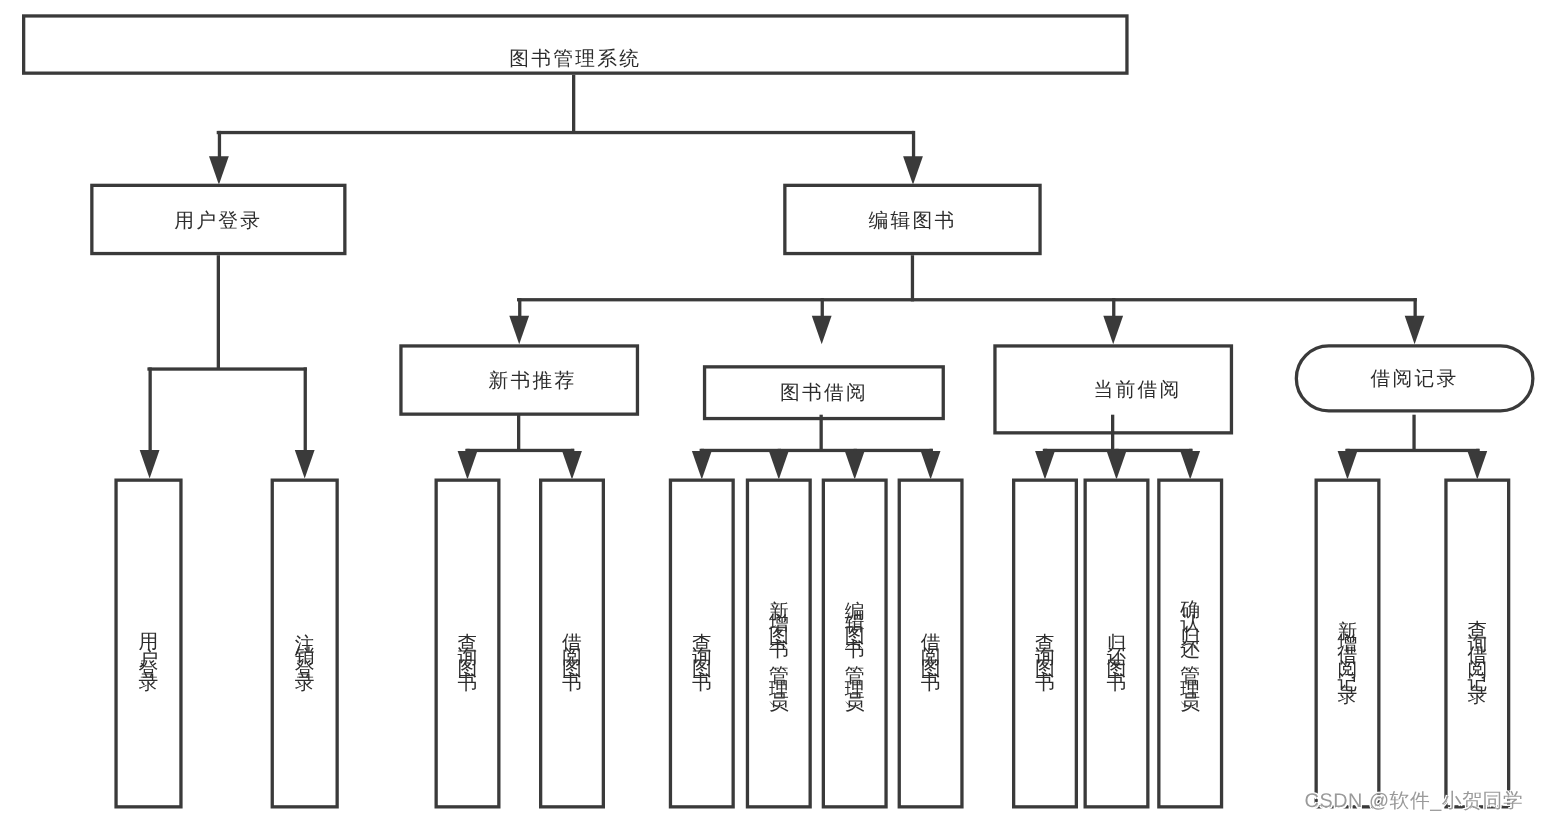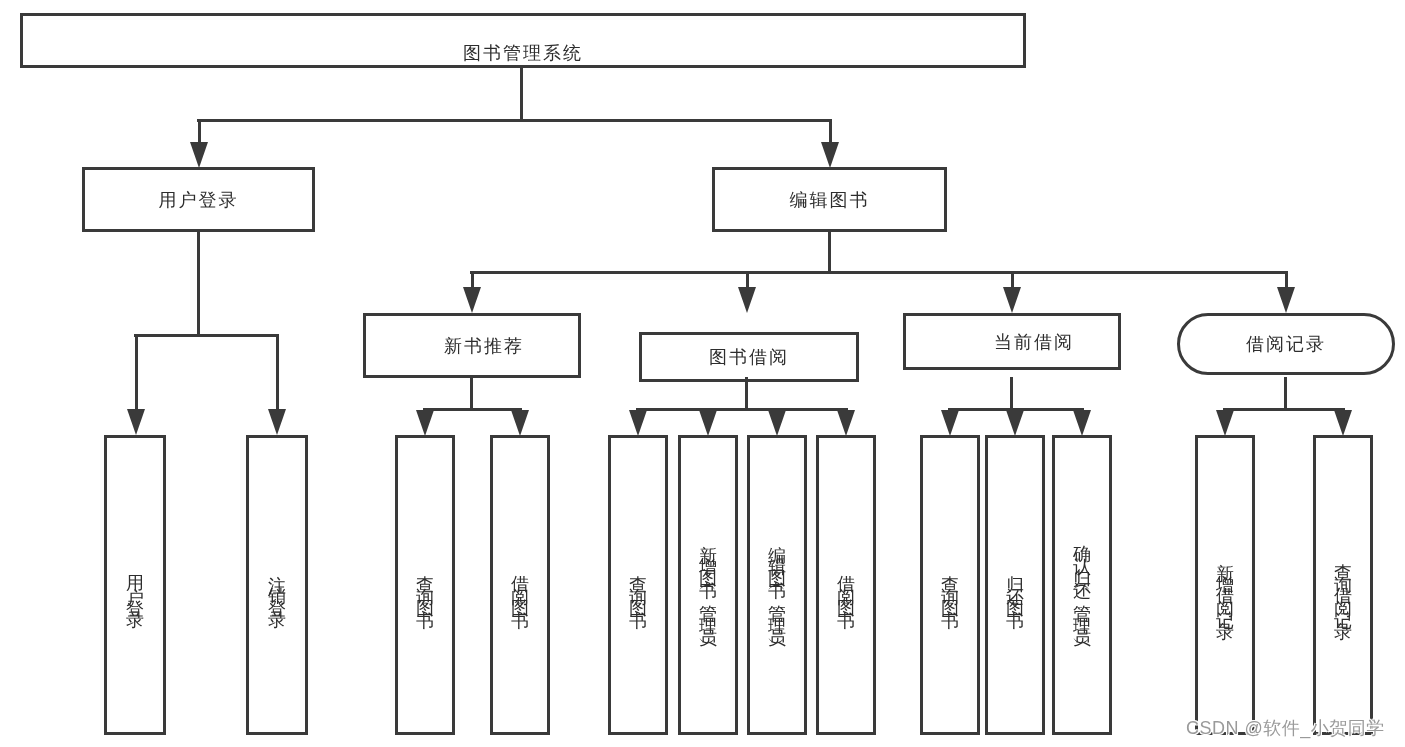--- a/index.html
+++ b/index.html
@@ -136,7 +136,7 @@
   <div class="box" style="left:639px; top:313px; width:220px; height:50px;margin-top:19px;">
     <span>图书借阅</span>
   </div>
-  <div class="box" style="left:903px; top:313px; width:218px; height:57px;padding-left:44px;">
+  <div class="box" style="left:903px; top:313px; width:218px; height:82px;padding-left:44px;">
     <span>当前借阅</span>
   </div>
   <div class="box" style="left:1177px; top:313px; width:218px; height:62px;border-radius:32px;">

